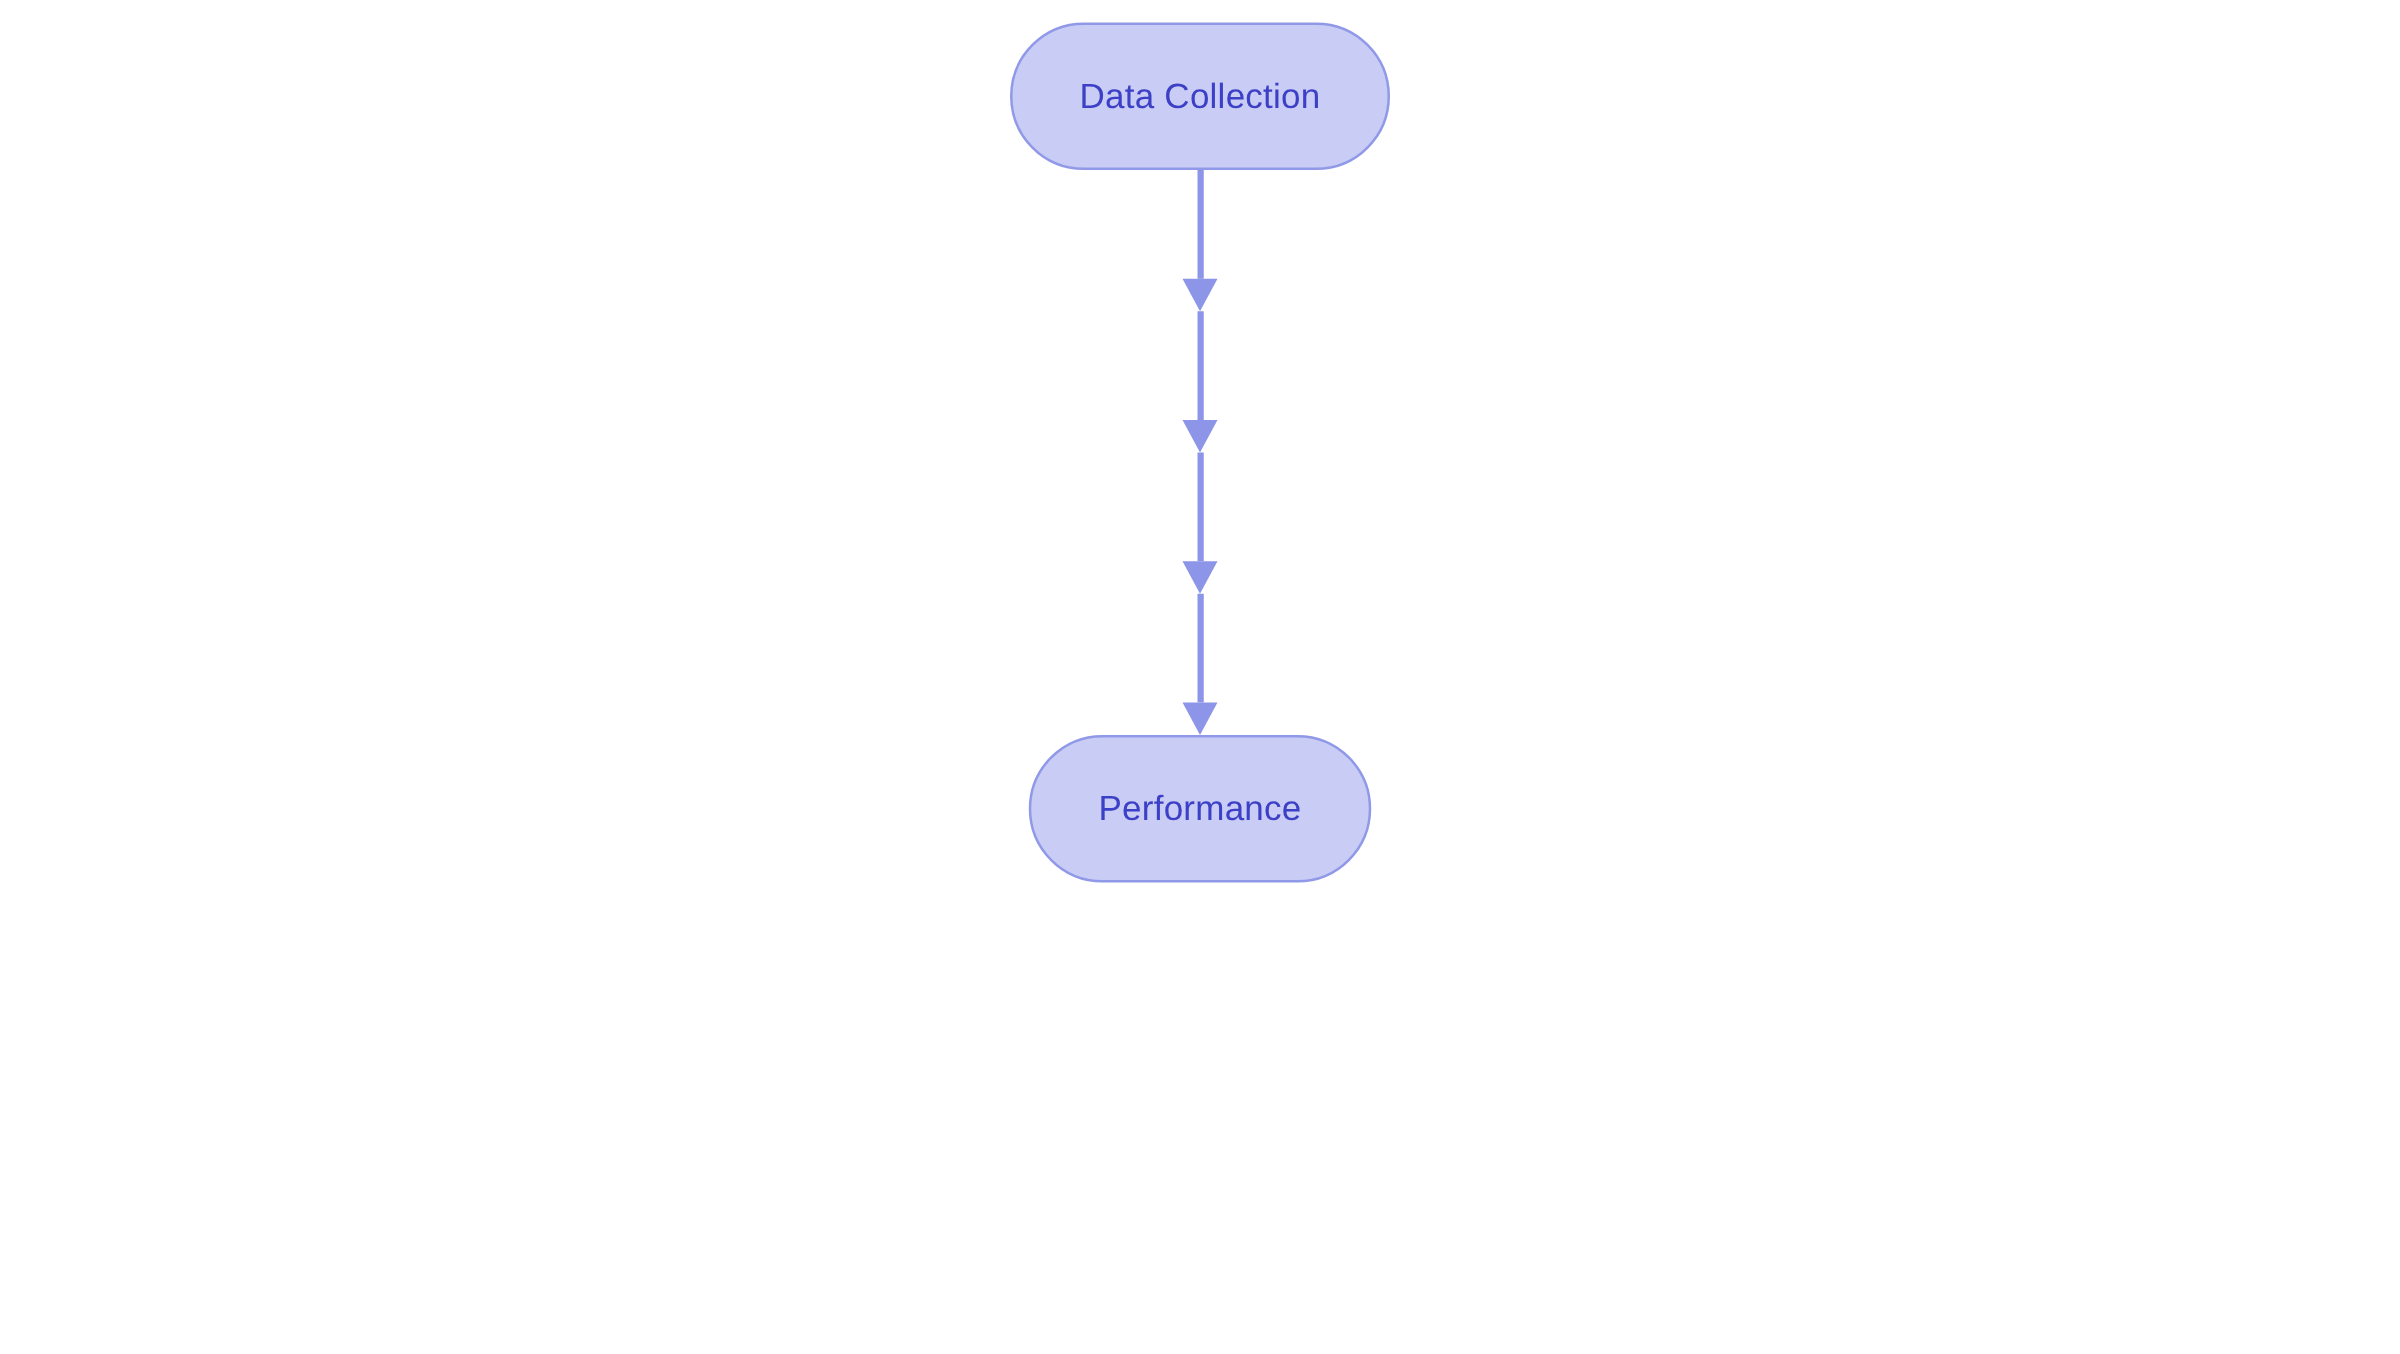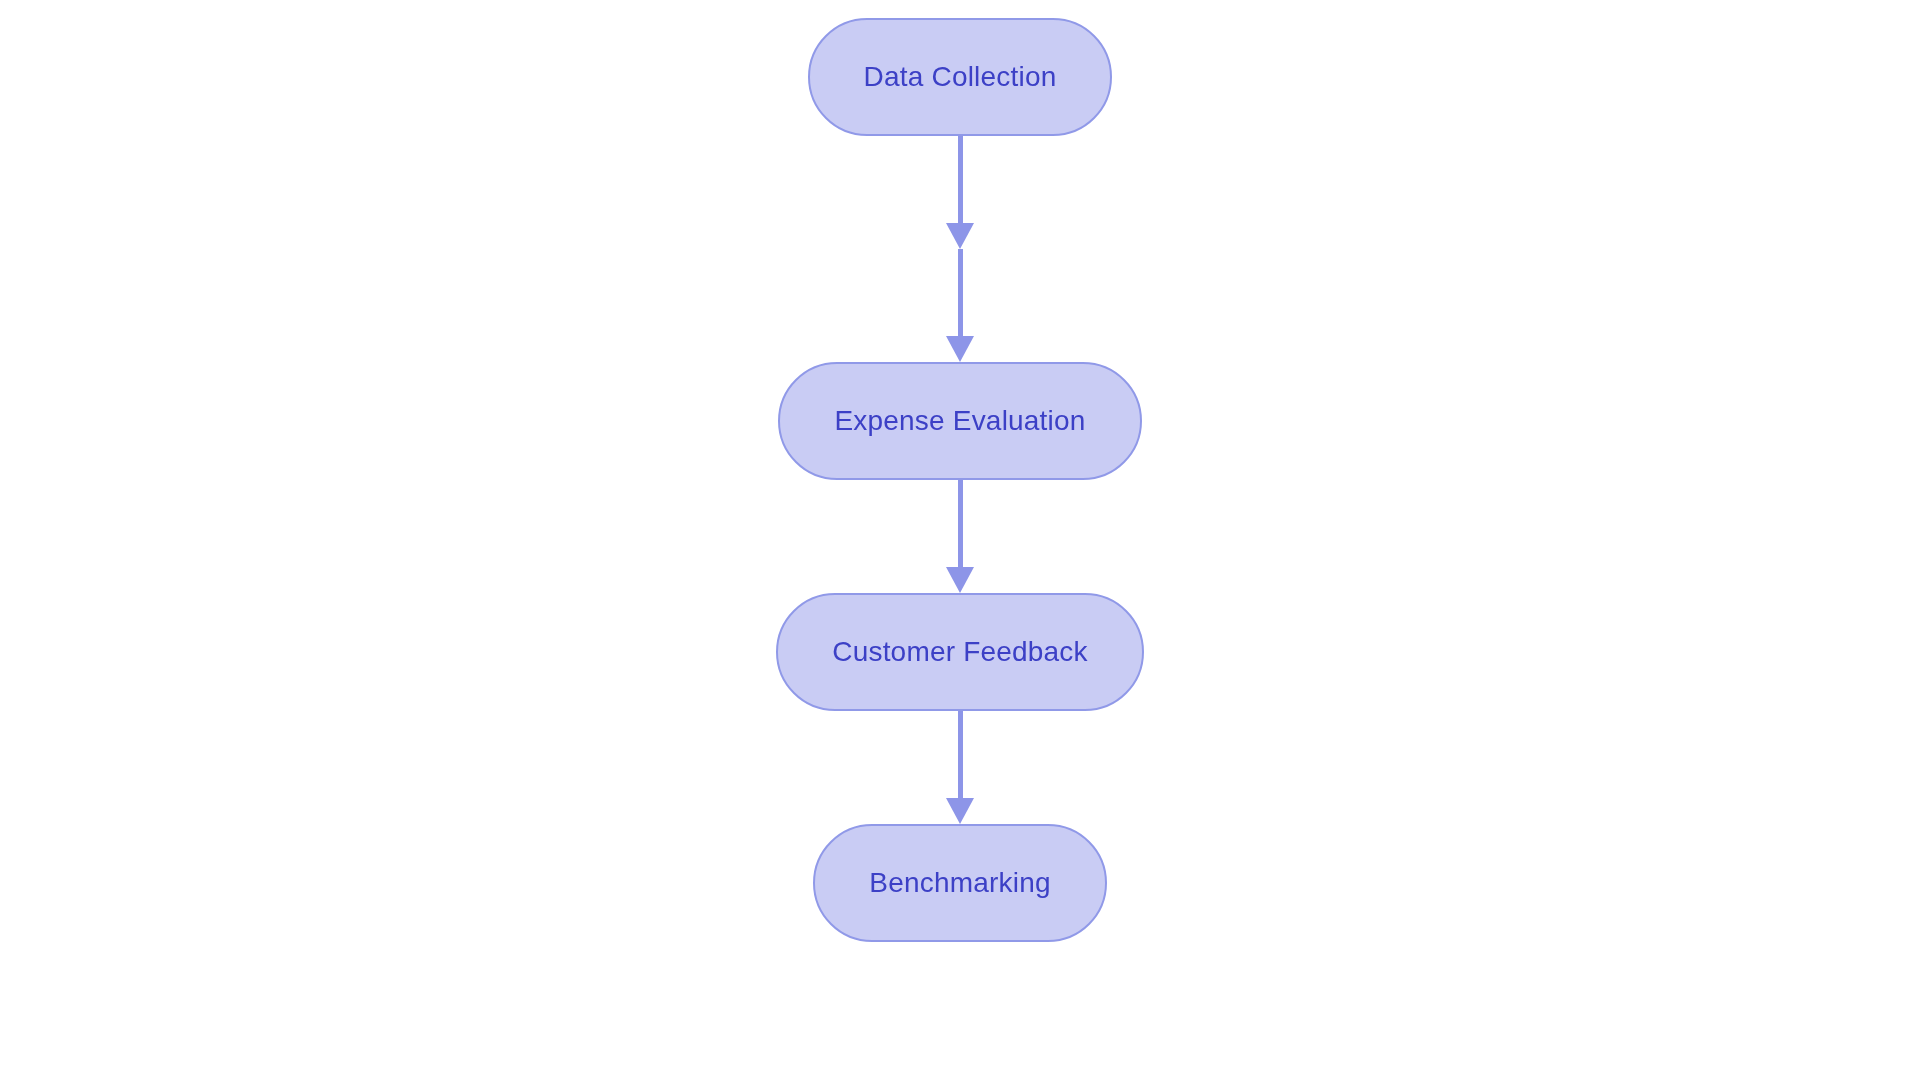--- a/index.html
+++ b/index.html
@@ -84,9 +84,6 @@
     <div class="head"></div>
   </div>
 
-  <div class="flow-node">
-    <span>Expense Evaluation</span>
-  </div>
 
   <div class="connector">
     <div class="shaft"></div>

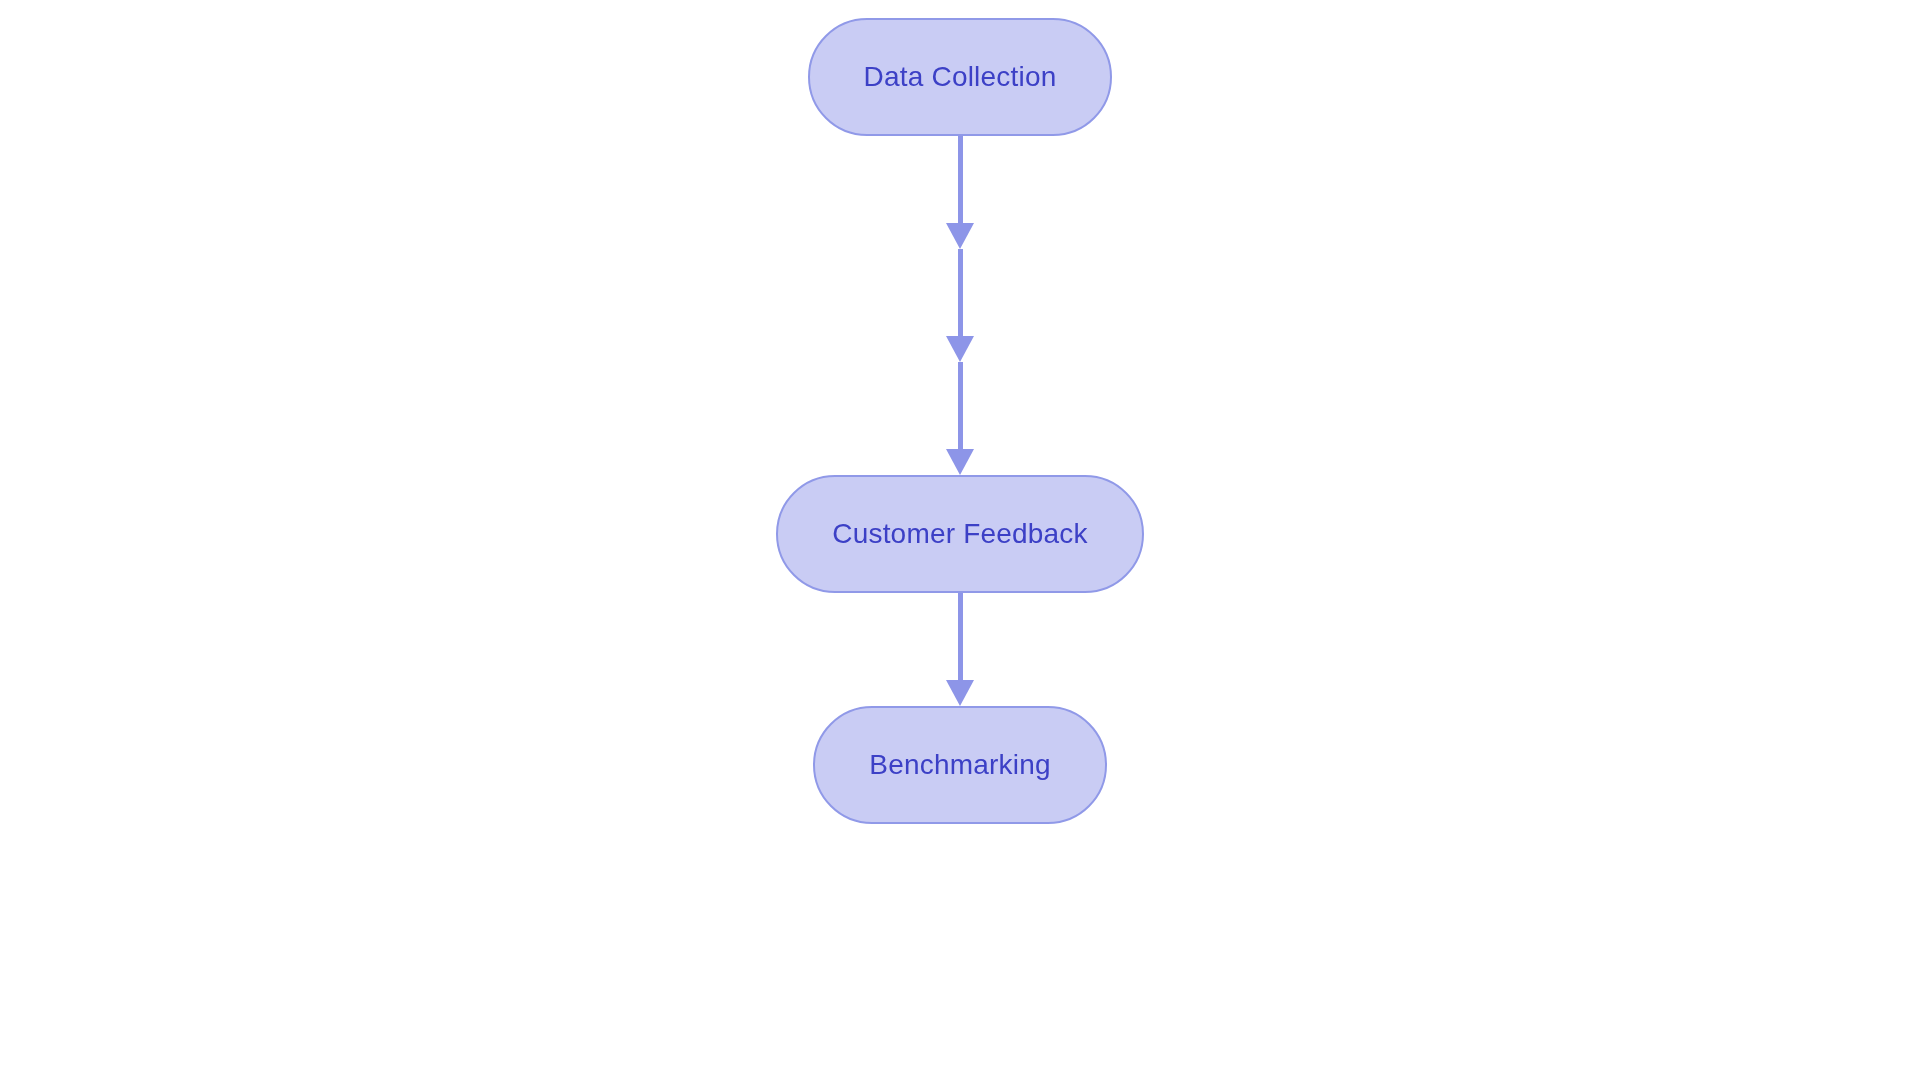--- a/index.html
+++ b/index.html
@@ -90,9 +90,6 @@
     <div class="head"></div>
   </div>
 
-  <div class="flow-node">
-    <span>Customer Feedback</span>
-  </div>
 
   <div class="connector">
     <div class="shaft"></div>

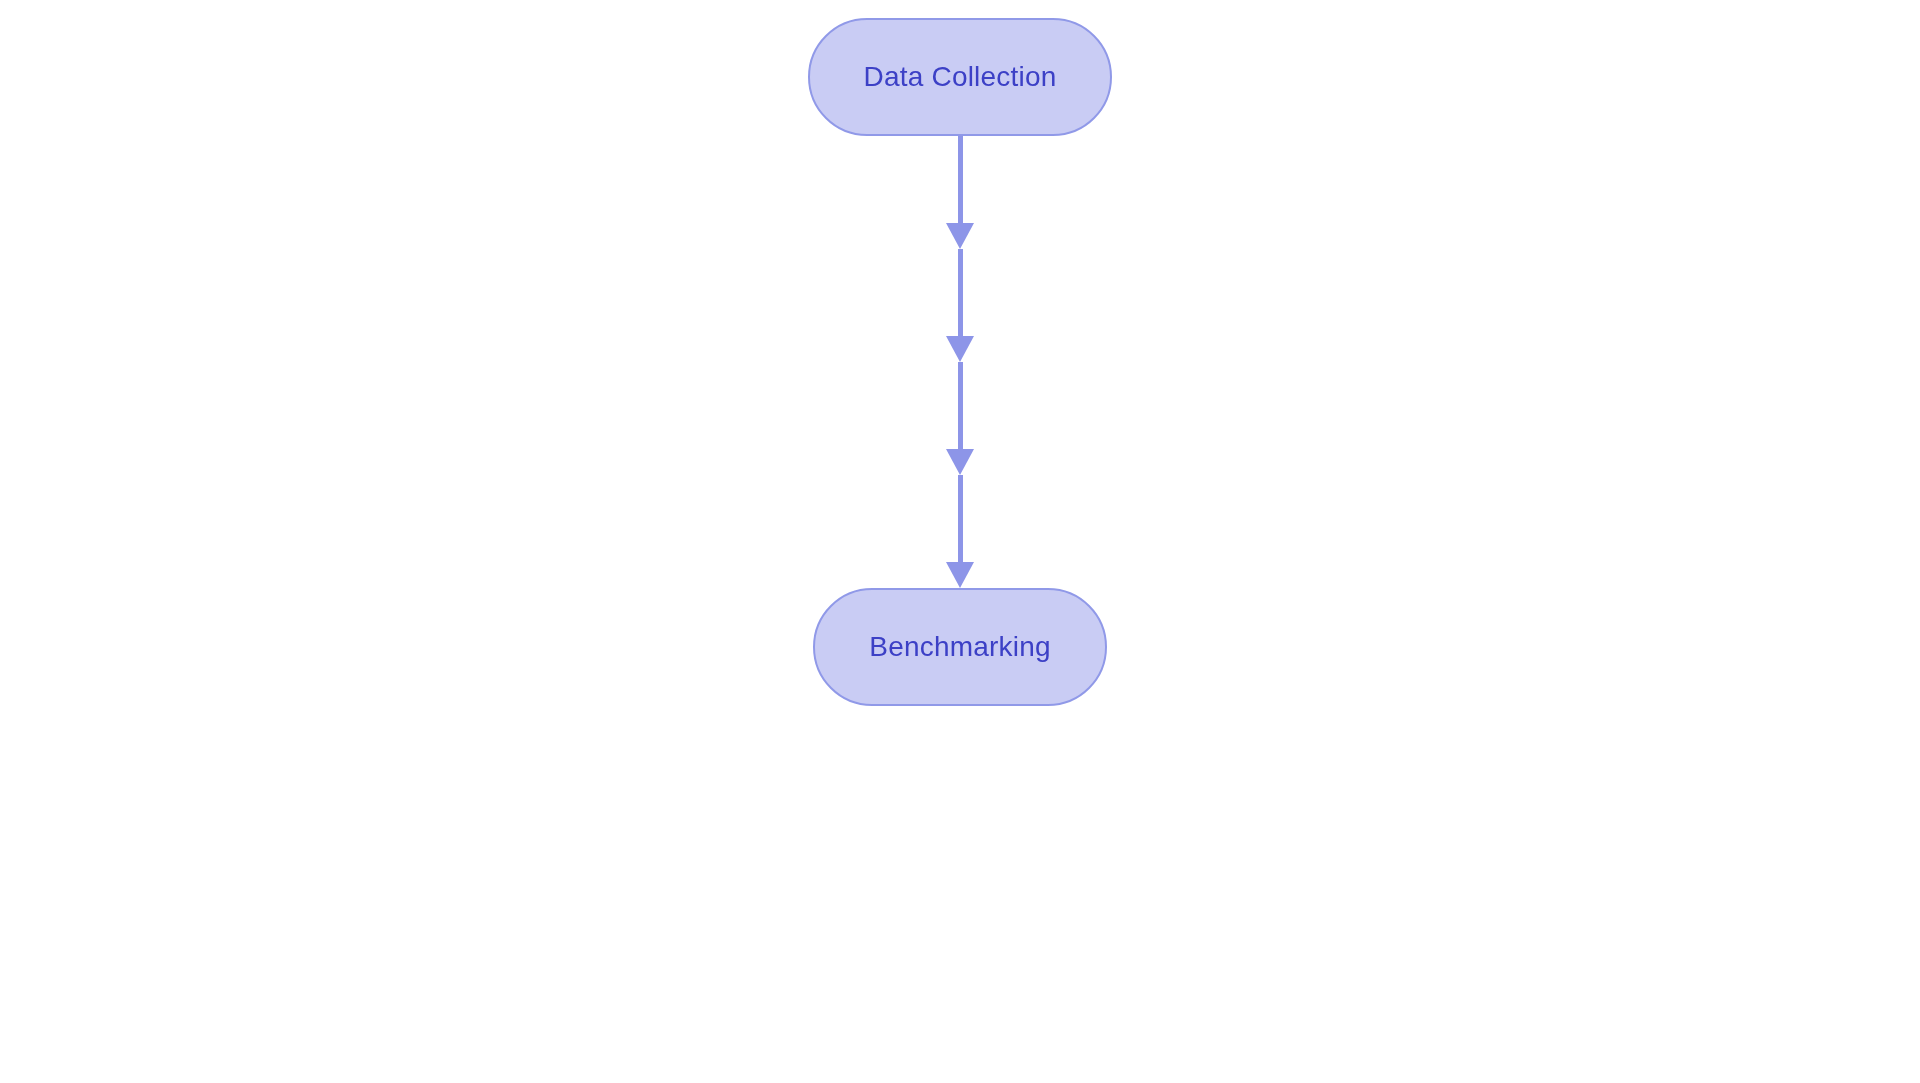--- a/index.html
+++ b/index.html
@@ -97,7 +97,7 @@
   </div>
 
   <div class="flow-node">
-    <span>Benchmarking</span>
+    <span>Performance</span>
   </div>
 
 </div>

